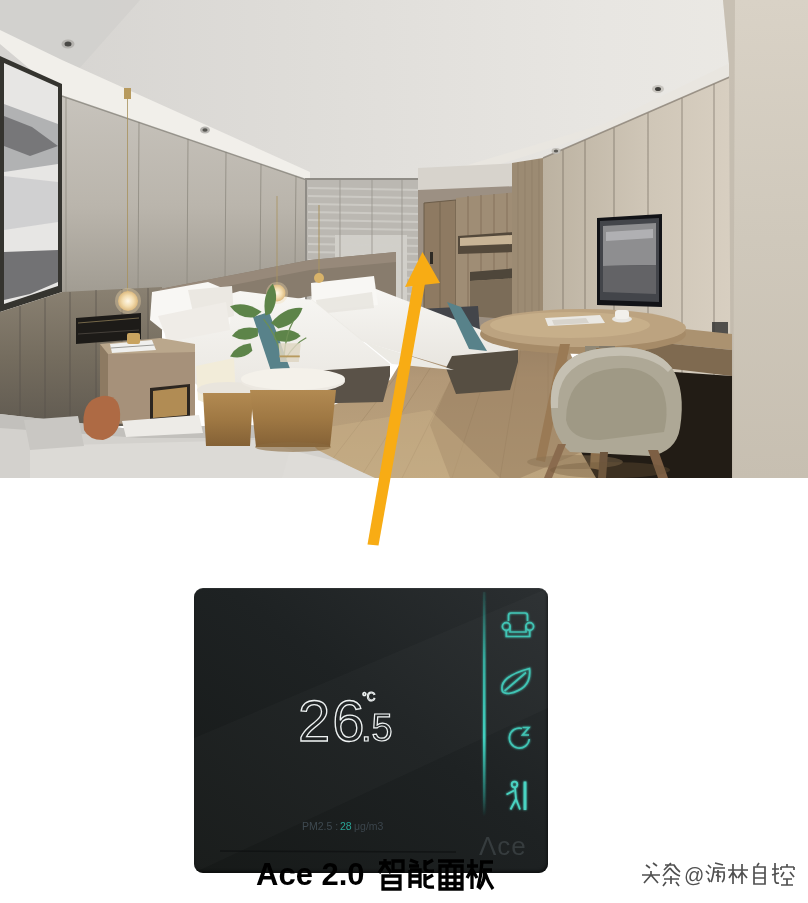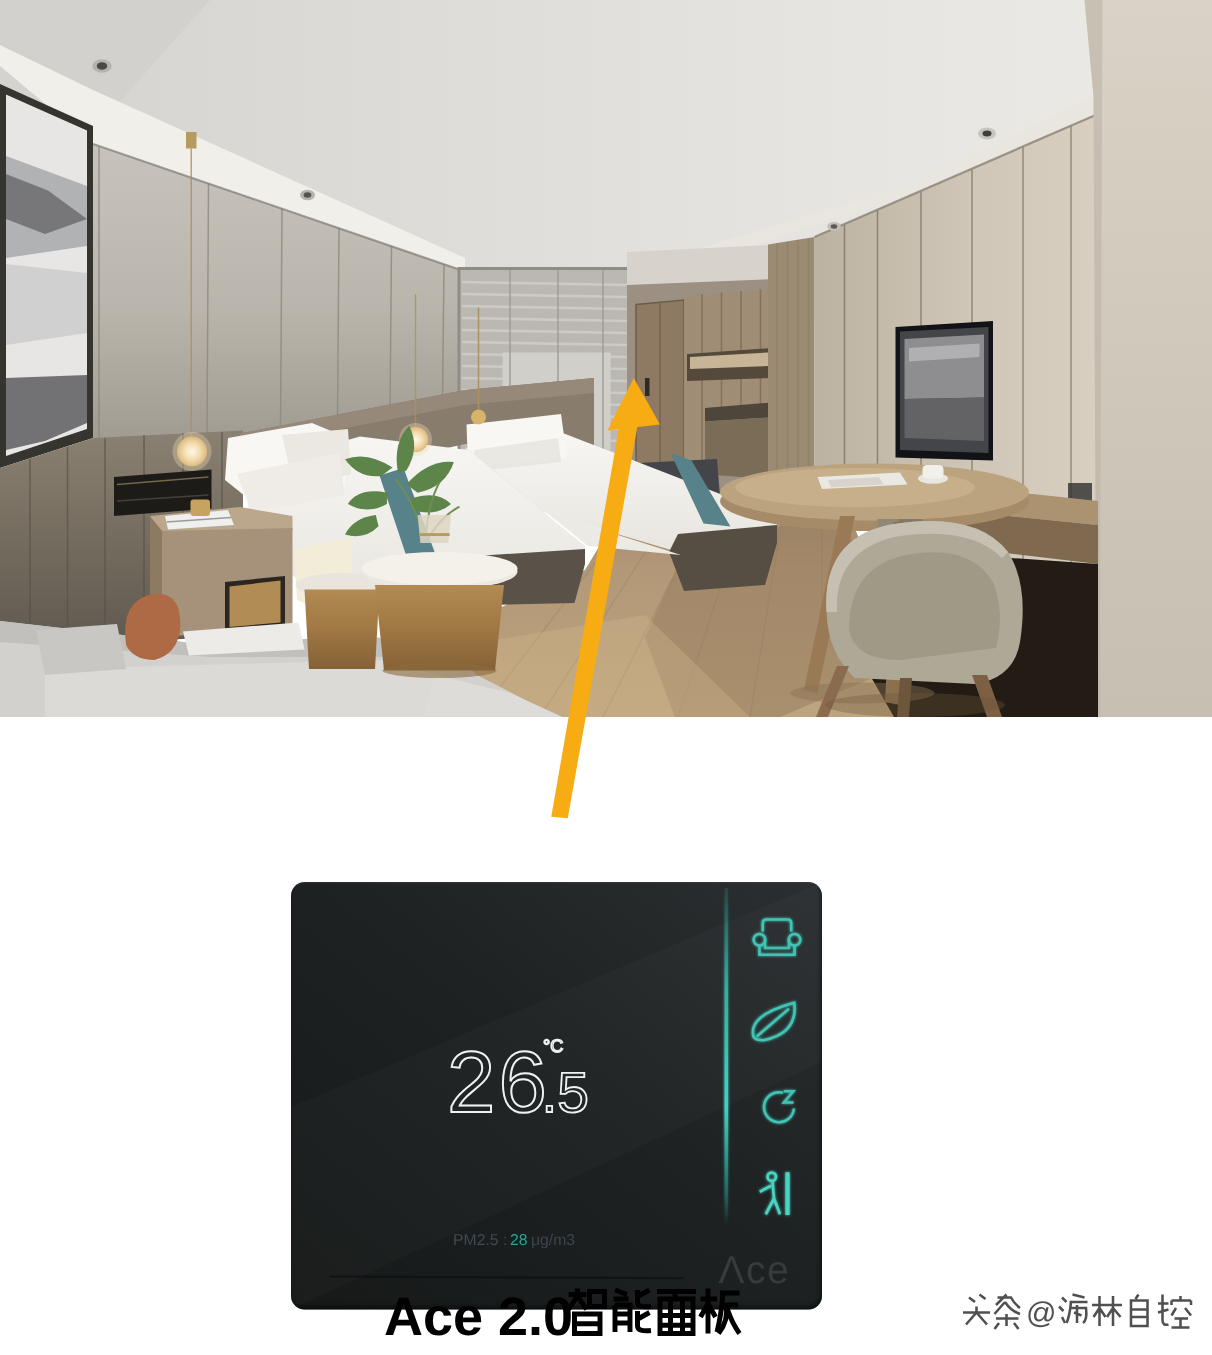--- a/index.html
+++ b/index.html
@@ -406,7 +406,7 @@
 </svg>
 </div>
 
-<div class="abs" style="left:256px;top:857px;height:34px;font-size:36px;font-weight:bold;color:#000;letter-spacing:0px;">Ace 2.0&nbsp;</div>
+<div class="abs" style="left:256px;top:857px;height:34px;font-size:31px;font-weight:bold;color:#000;letter-spacing:0px;">Ace 2.0&nbsp;</div>
 
 <svg class="abs" style="left:377px;top:858px;" width="118" height="34" viewBox="0 0 118 34">
   <g stroke="#000" stroke-width="3.3" fill="none" stroke-linecap="butt">

